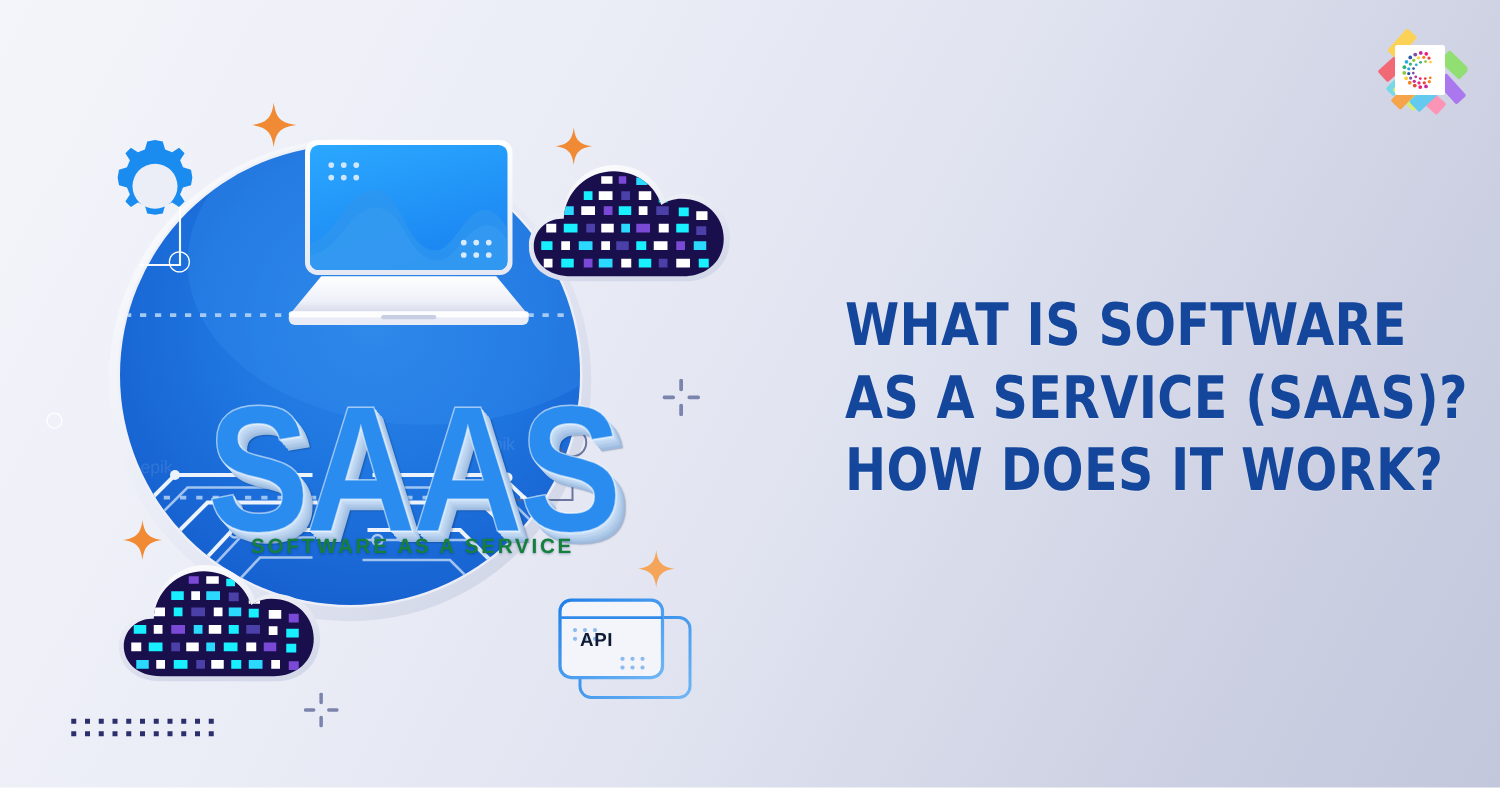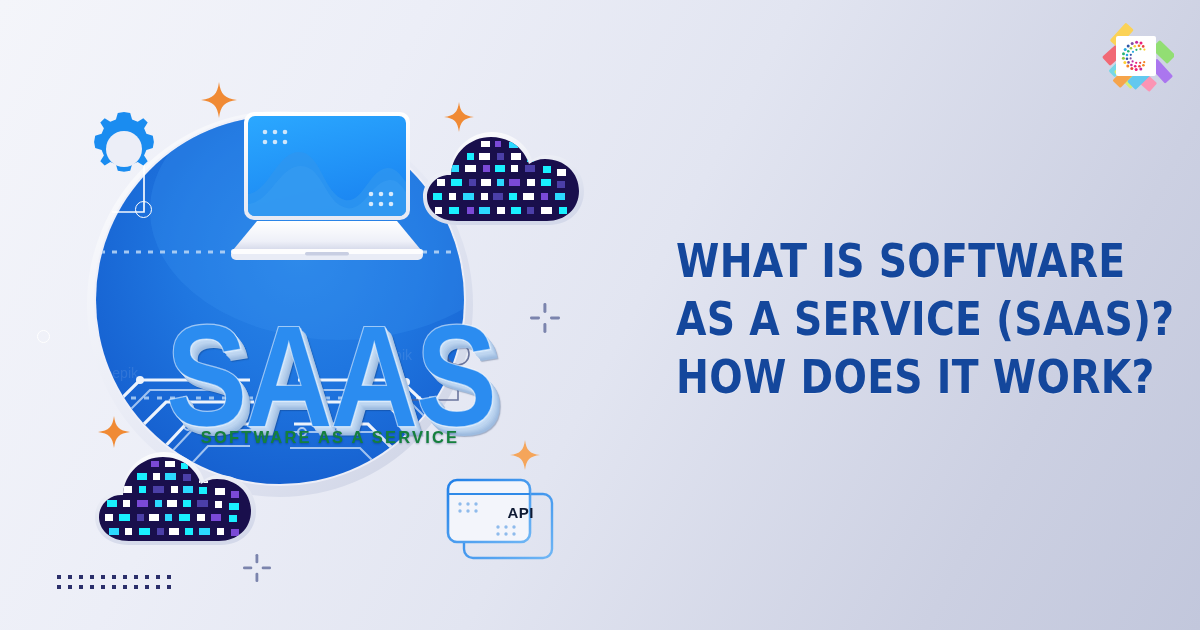--- a/index.html
+++ b/index.html
@@ -73,7 +73,7 @@
   .api { position:absolute; left:400px; top:412px; width:120px; height:95px; }
   .api svg { width:100%; height:100%; display:block; }
   .api-label {
-    position:absolute; left:424px; top:444px; width:70px; text-align:right;
+    position:absolute; left:424px; top:444px; width:70px; text-align:left;
     font-size:15px; font-weight:bold; color:#0f1a33; letter-spacing:.5px;
     font-family:"Liberation Sans",sans-serif;
   }

